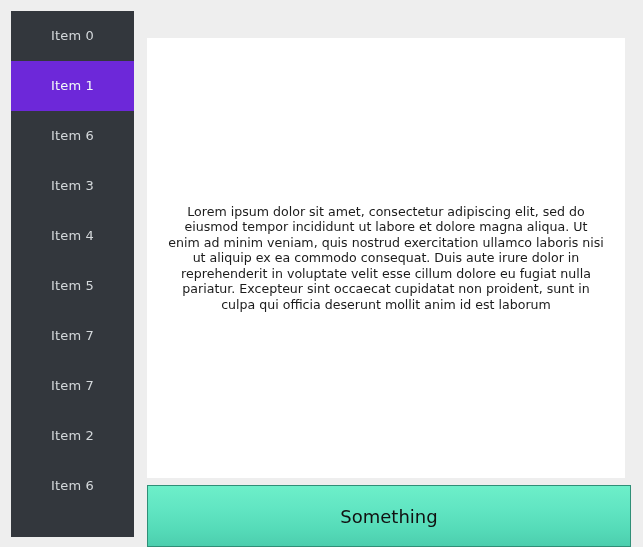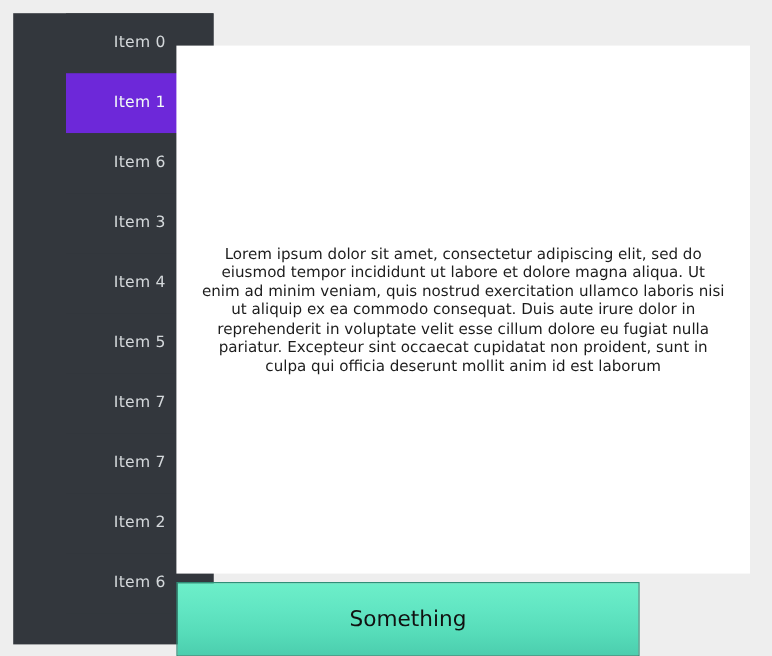--- a/index.html
+++ b/index.html
@@ -29,7 +29,6 @@
     height: 526px;
     background: #33373d;
     overflow: hidden;
-    padding-left: 44px;
   }
   .sidebar-item {
     height: 50px;

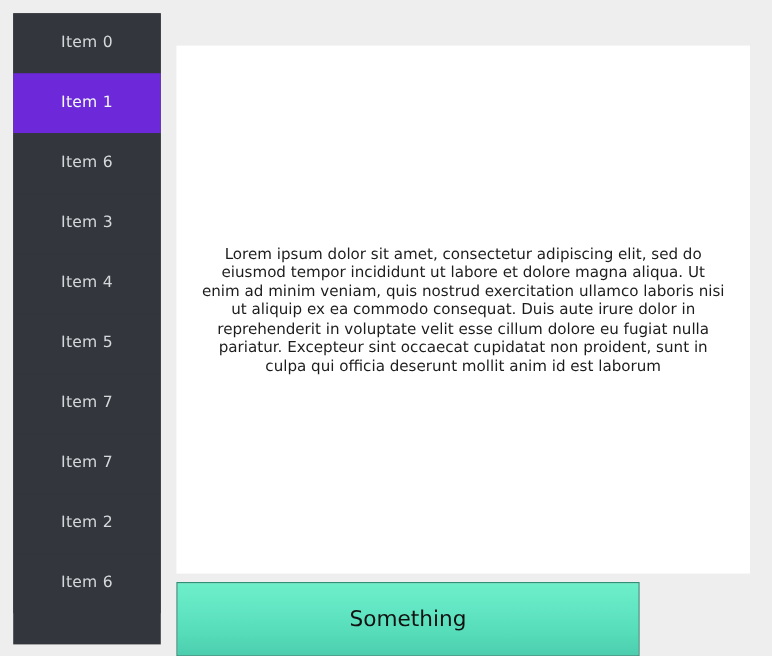--- a/index.html
+++ b/index.html
@@ -80,7 +80,7 @@
     position: absolute;
     left: 0;
     top: 447px;
-    width: 386px;
+    width: 484px;
     height: 62px;
     box-sizing: border-box;
     border: 1px solid #2f8f77;

